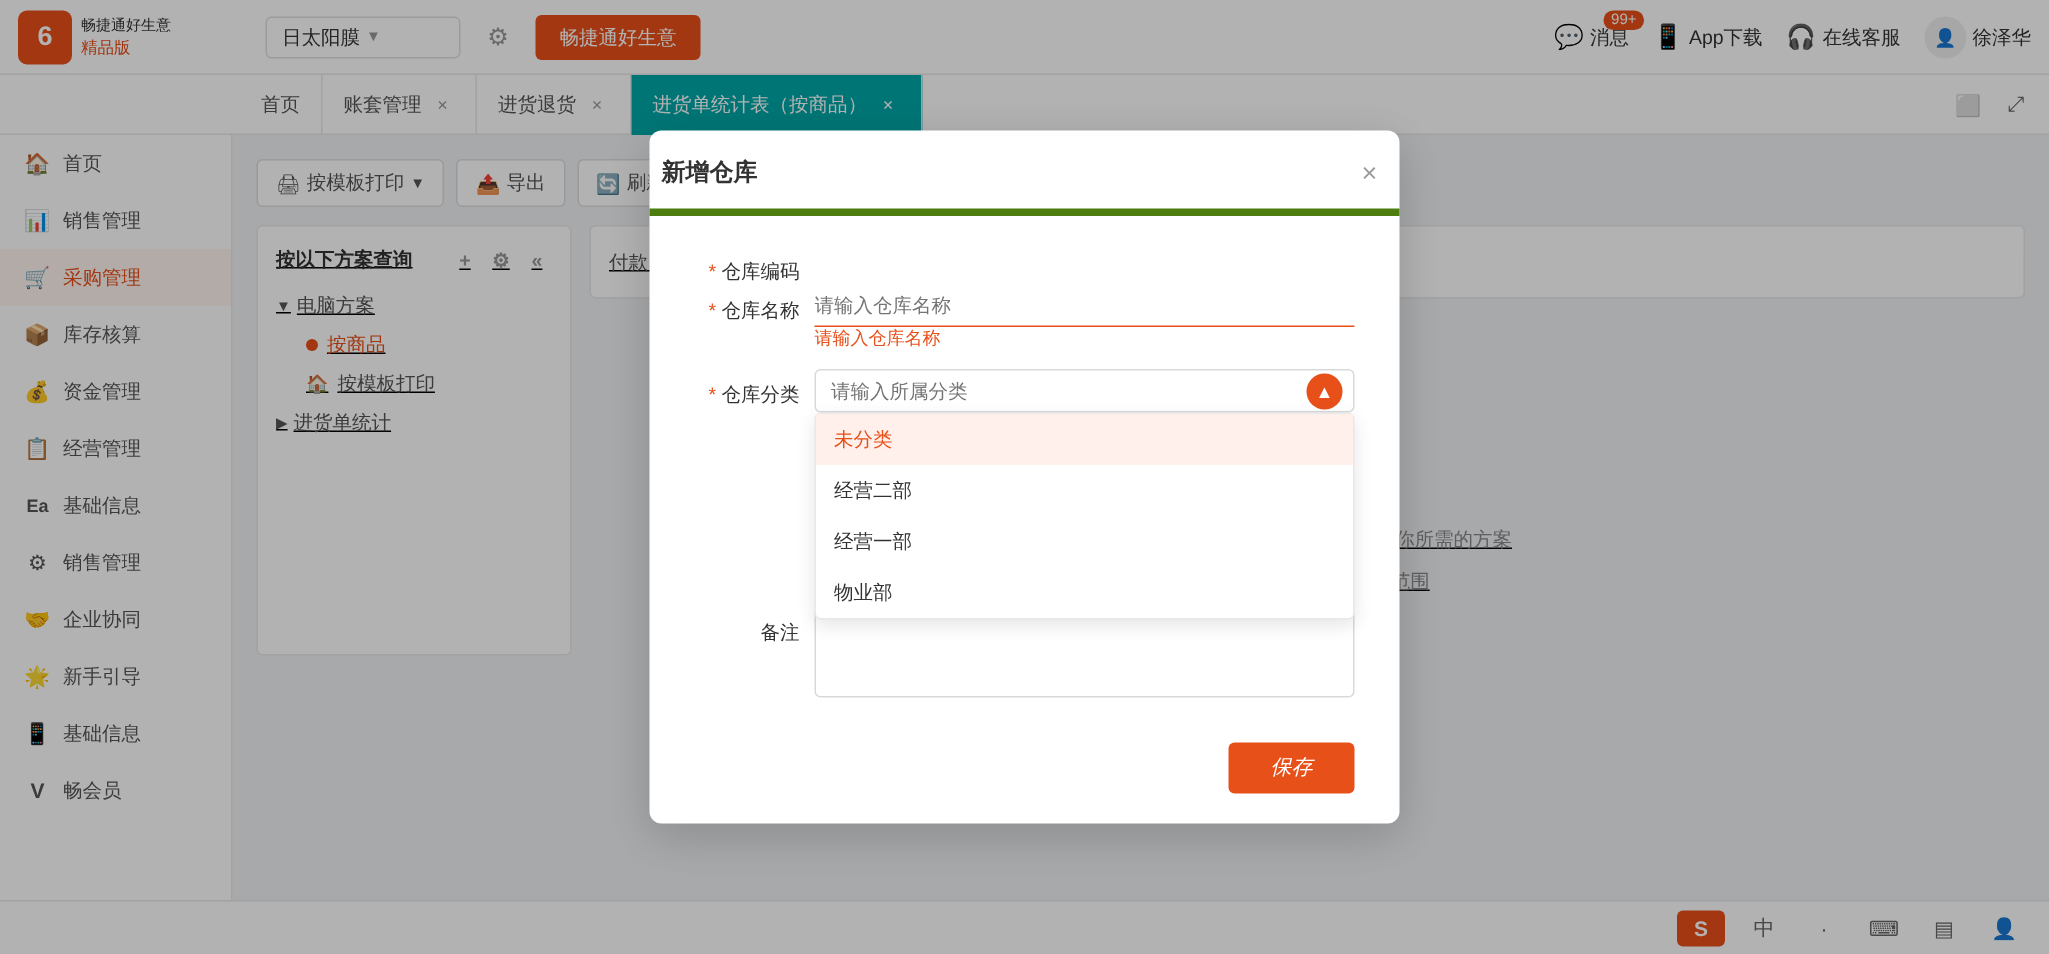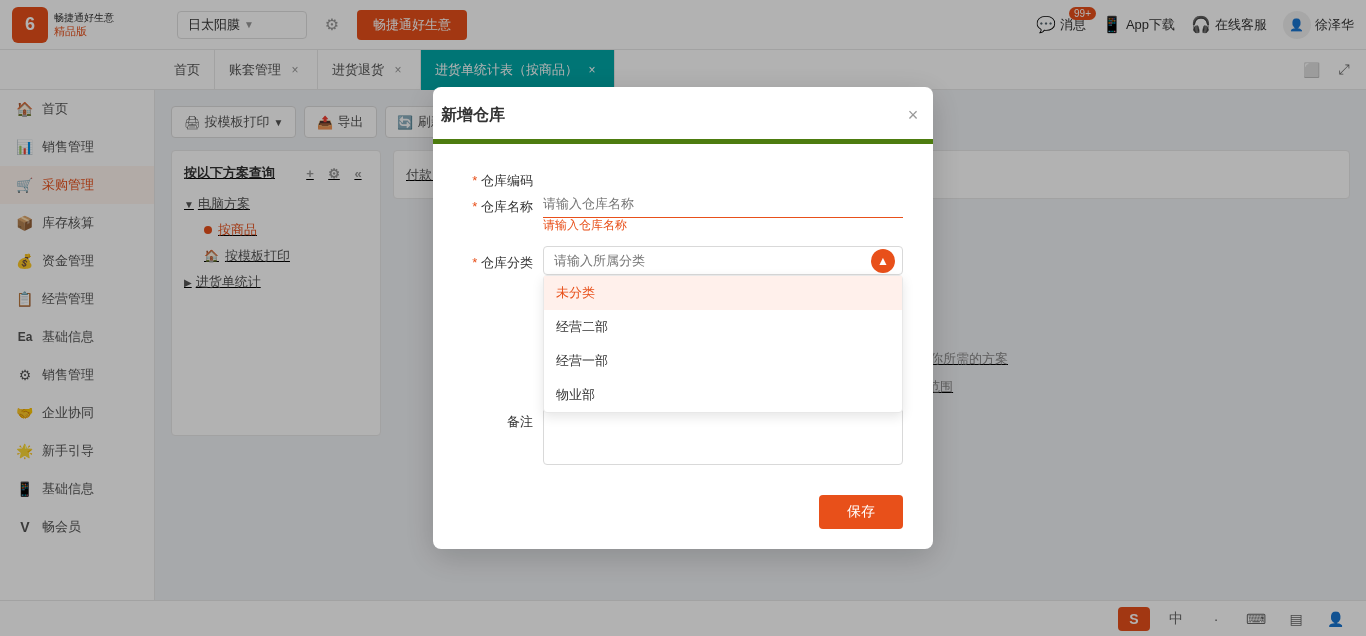--- a/index.html
+++ b/index.html
@@ -197,7 +197,7 @@
     }
     .btn-save {
       background: #e8501a; color: #fff; border: none; border-radius: 4px;
-      padding: 8px 28px; font-size: 14px; cursor: pointer;
+      padding: 8px 28px; font-size: 14px; cursor: pointer; font-style: italic;
     }
 
     

